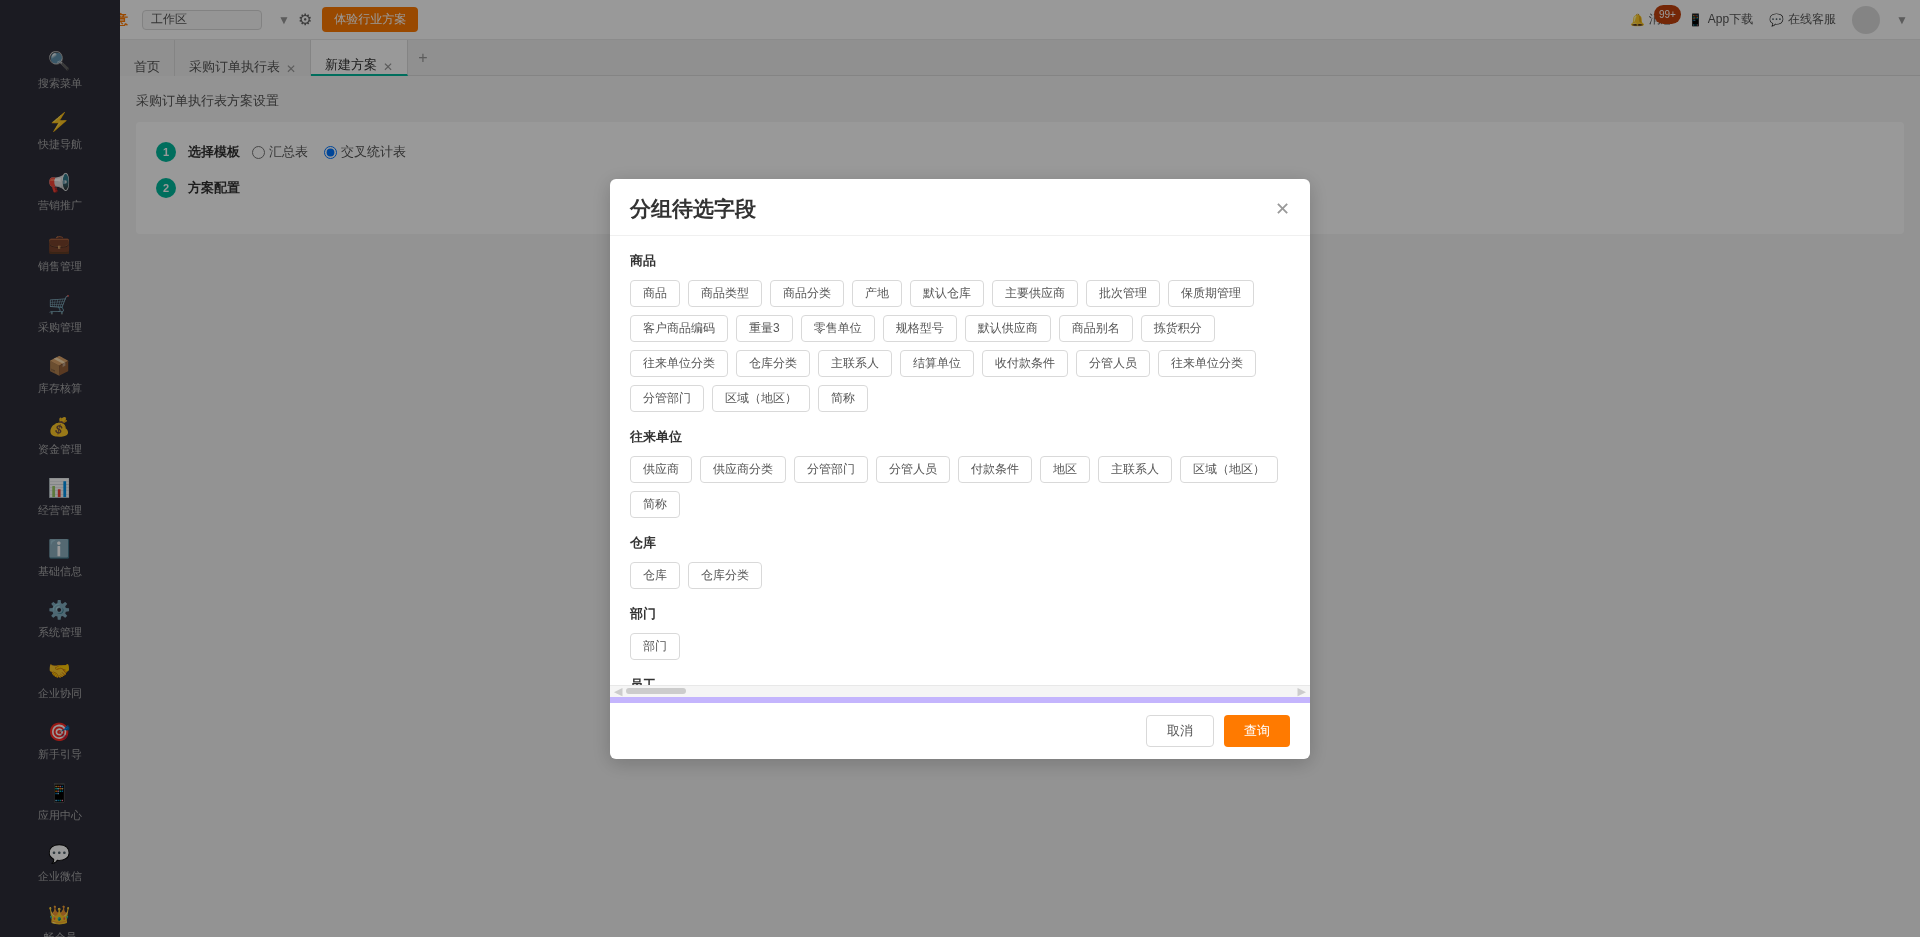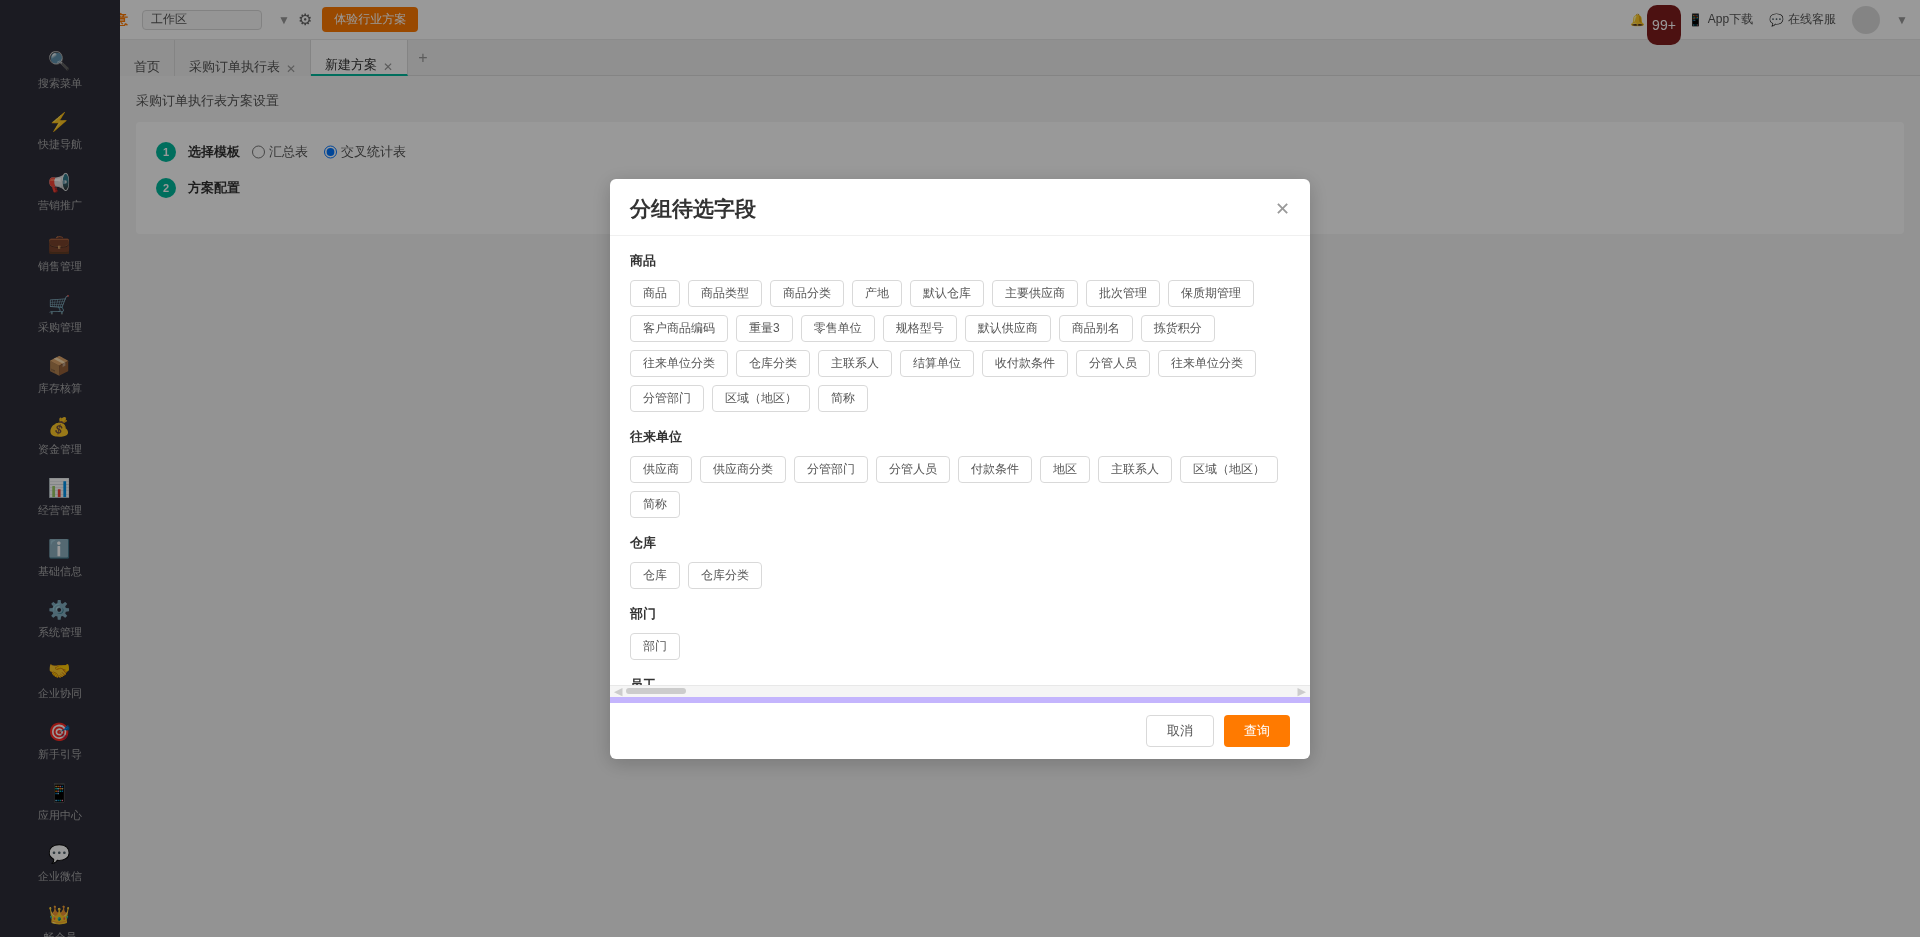--- a/index.html
+++ b/index.html
@@ -17,7 +17,7 @@
     .experience-btn { margin-left: 10px; background: #ff7a00; color: white; border: none; border-radius: 4px; padding: 4px 12px; cursor: pointer; font-size: 12px; }
     .top-right { margin-left: auto; display: flex; align-items: center; gap: 16px; font-size: 12px; color: #555; }
     .notification-badge { position: relative; display: inline-flex; align-items: center; gap: 4px; cursor: pointer; }
-    .badge-count { background: #7f1d1d; color: white; border-radius: 10px; padding: 12px 5px; font-size: 14px; position: absolute; top: -6px; right: -8px; }
+    .badge-count { background: #c2410c; color: white; border-radius: 10px; padding: 4px 5px; font-size: 10px; position: absolute; top: -6px; right: -8px; }
     .top-icon-btn { display: flex; align-items: center; gap: 4px; cursor: pointer; color: #555; font-size: 12px; }
     .avatar { width: 28px; height: 28px; background: #ddd; border-radius: 50%; cursor: pointer; }
 

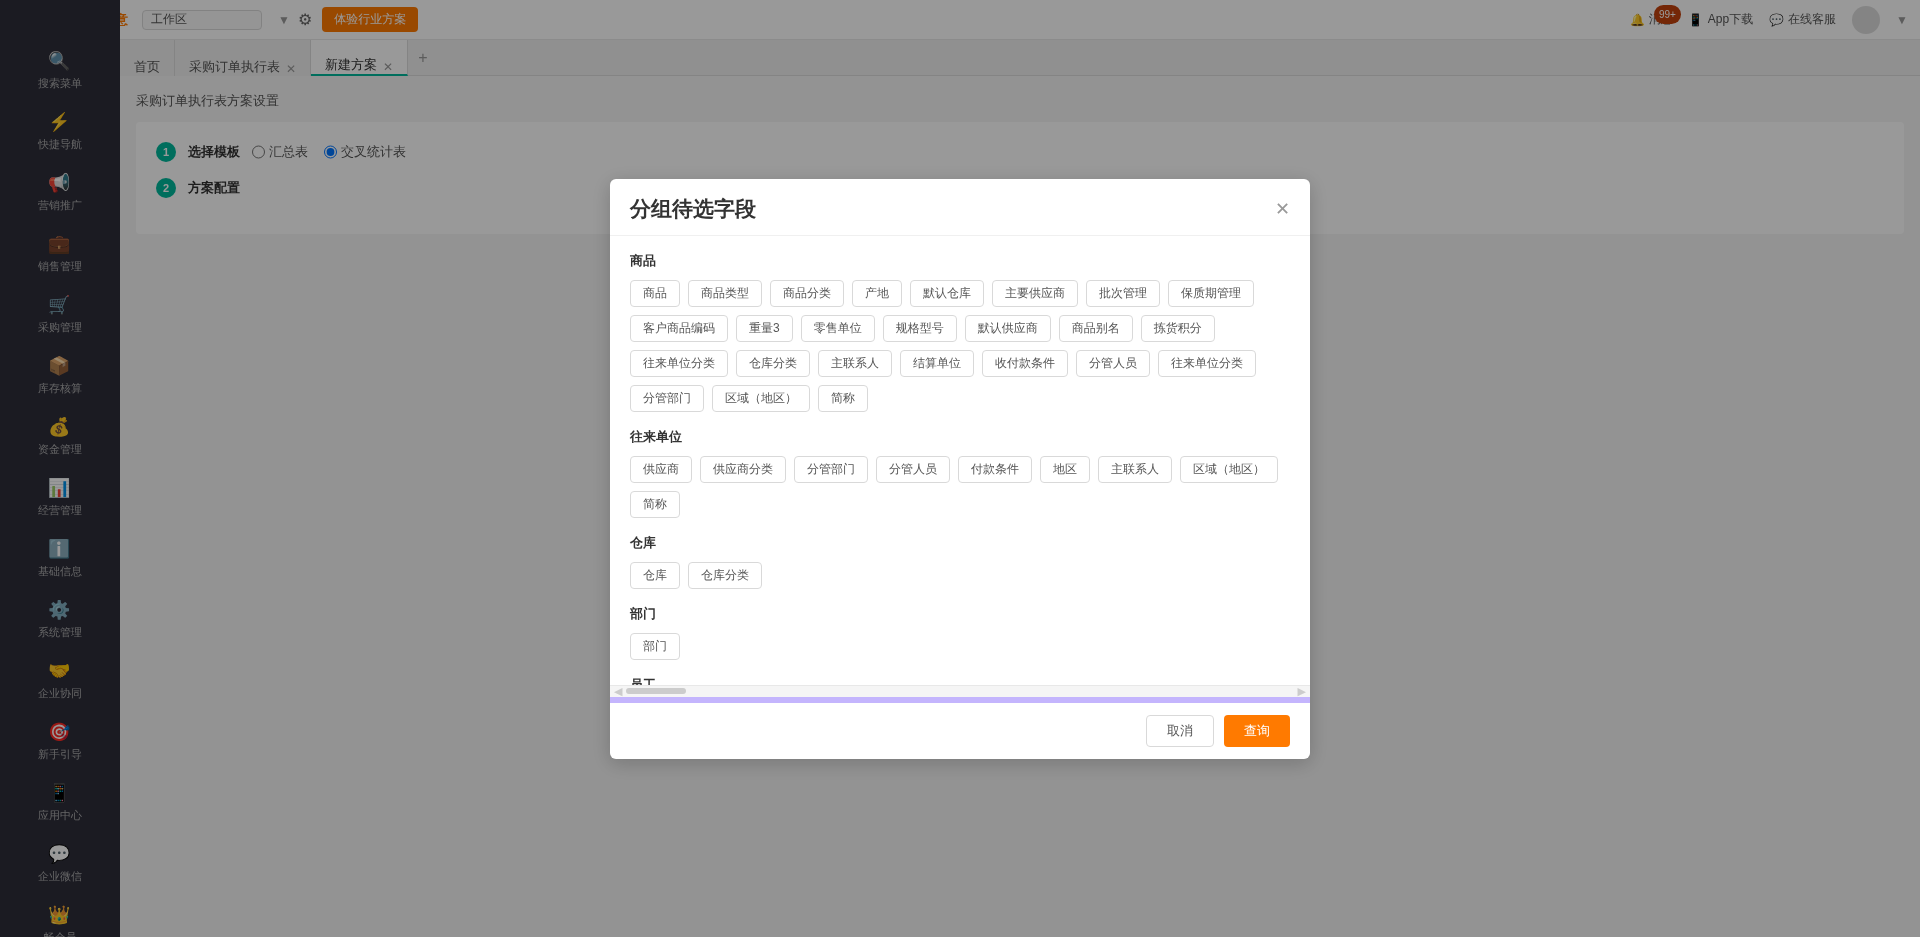--- a/index.html
+++ b/index.html
@@ -41,7 +41,7 @@
     .step-badge { background: #00b89c; color: white; border-radius: 50%; width: 20px; height: 20px; display: flex; align-items: center; justify-content: center; font-size: 11px; font-weight: bold; }
     .step-title { font-size: 13px; font-weight: bold; color: #333; }
     .radio-group { display: flex; gap: 16px; align-items: center; }
-    .radio-item { display: flex; gap: 4px; cursor: pointer; font-size: 13px; color: #555; }
+    .radio-item { display: flex; align-items: center; gap: 4px; cursor: pointer; font-size: 13px; color: #555; }
 
     
     .overlay { position: fixed; top: 0; left: 0; right: 0; bottom: 0; background: rgba(0,0,0,0.4); z-index: 200; display: flex; align-items: center; justify-content: center; }

